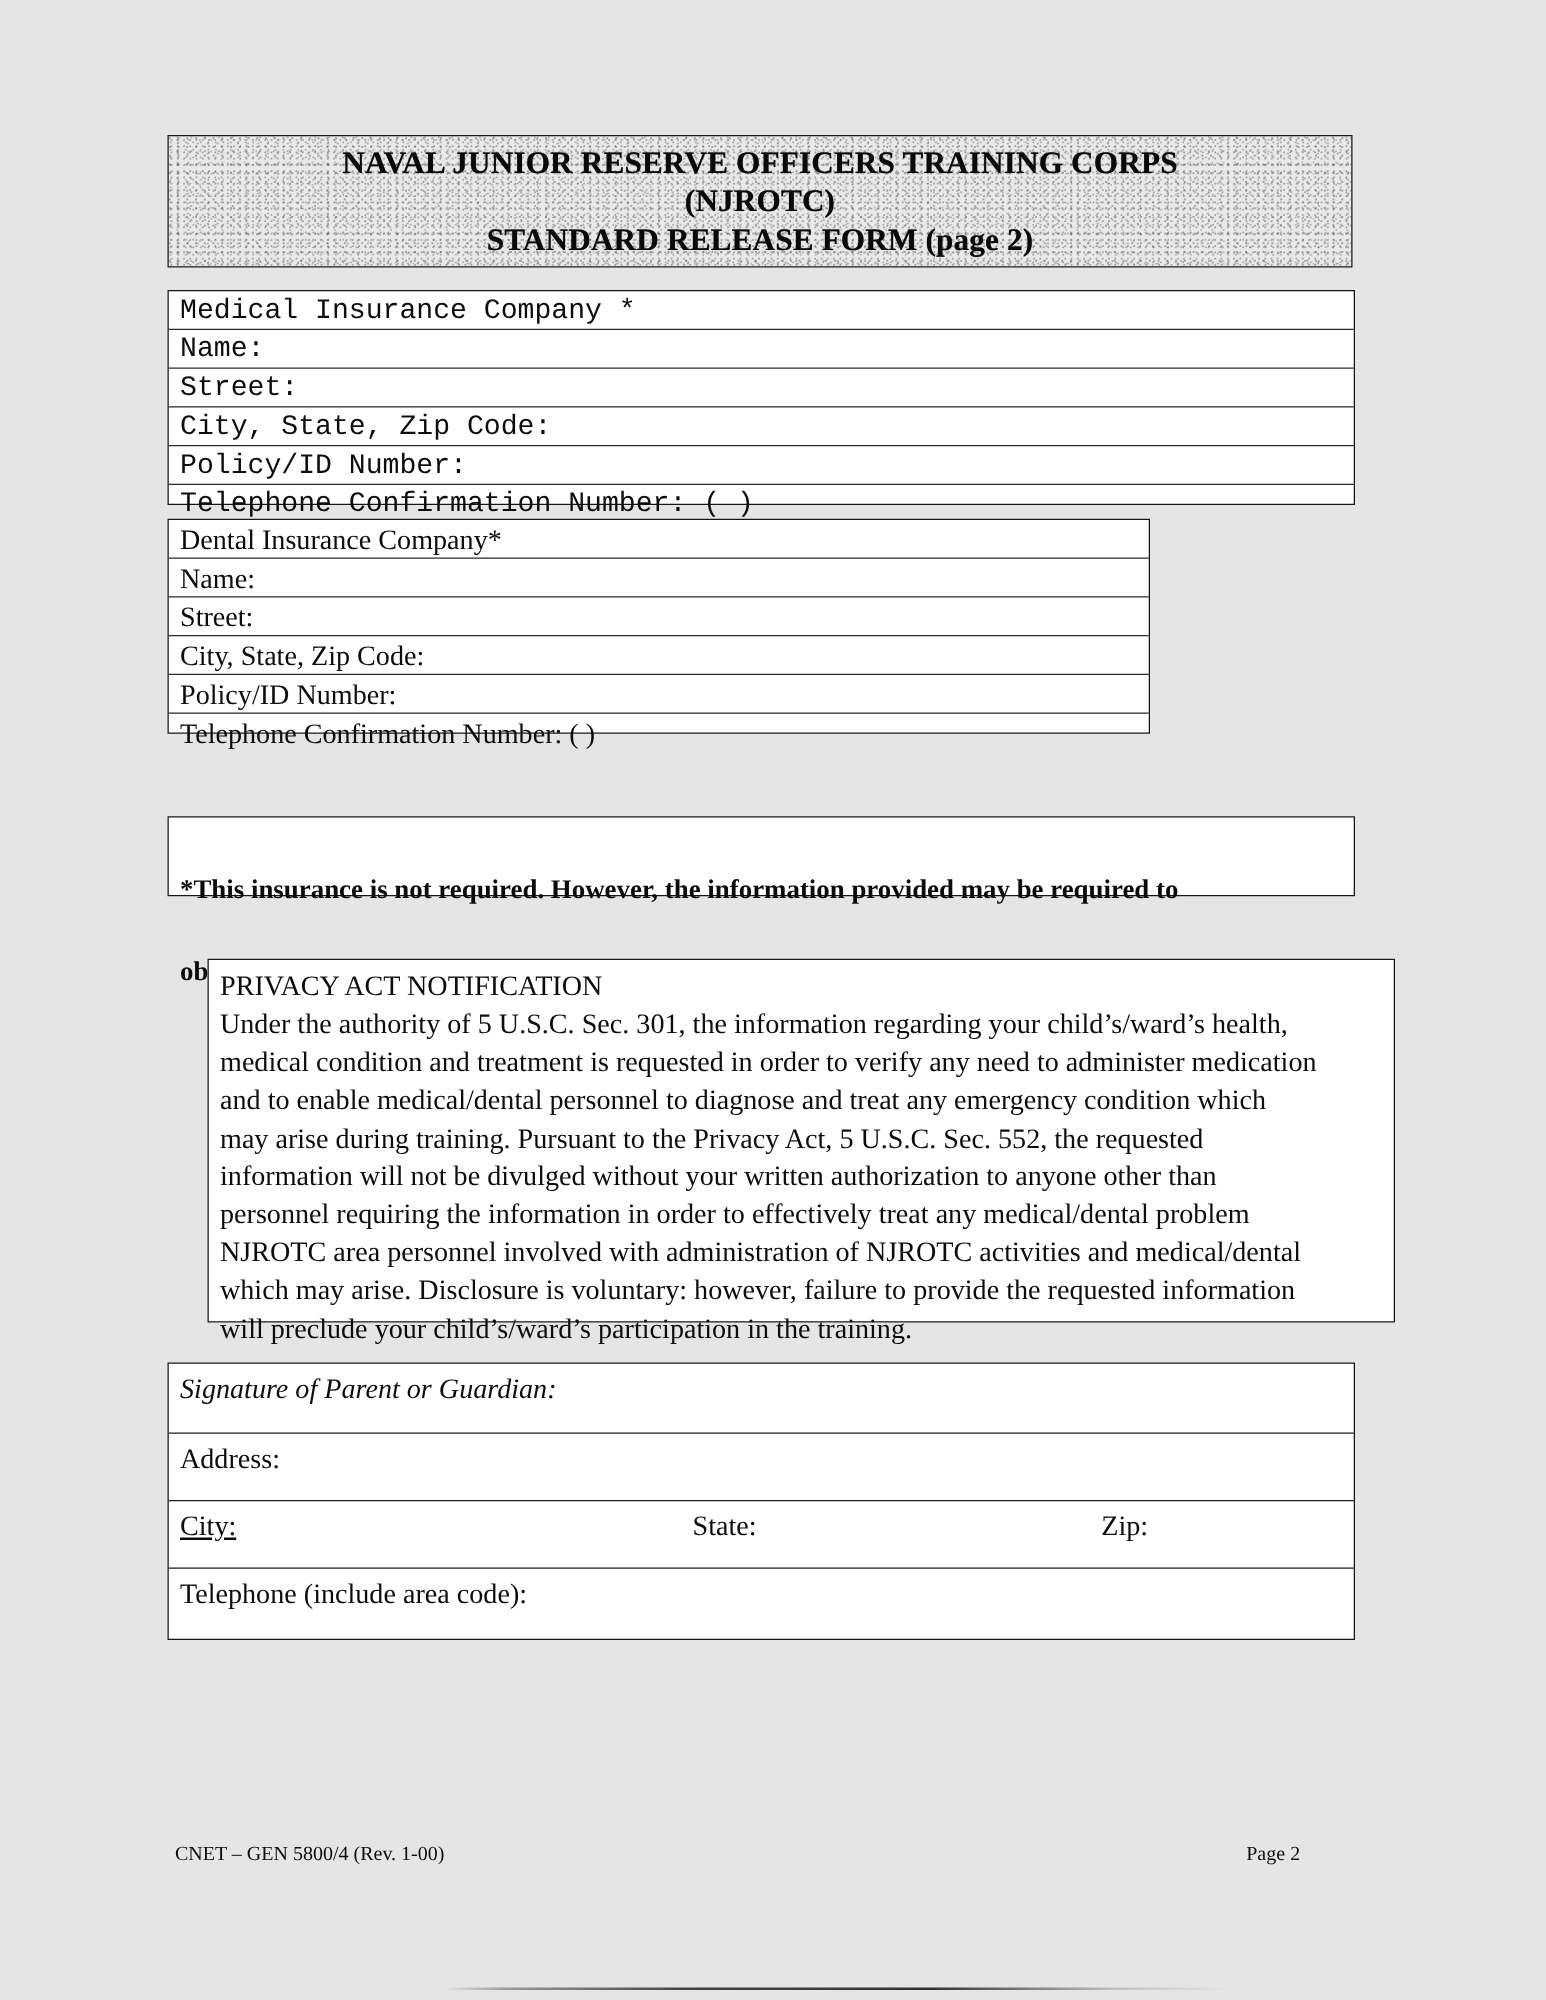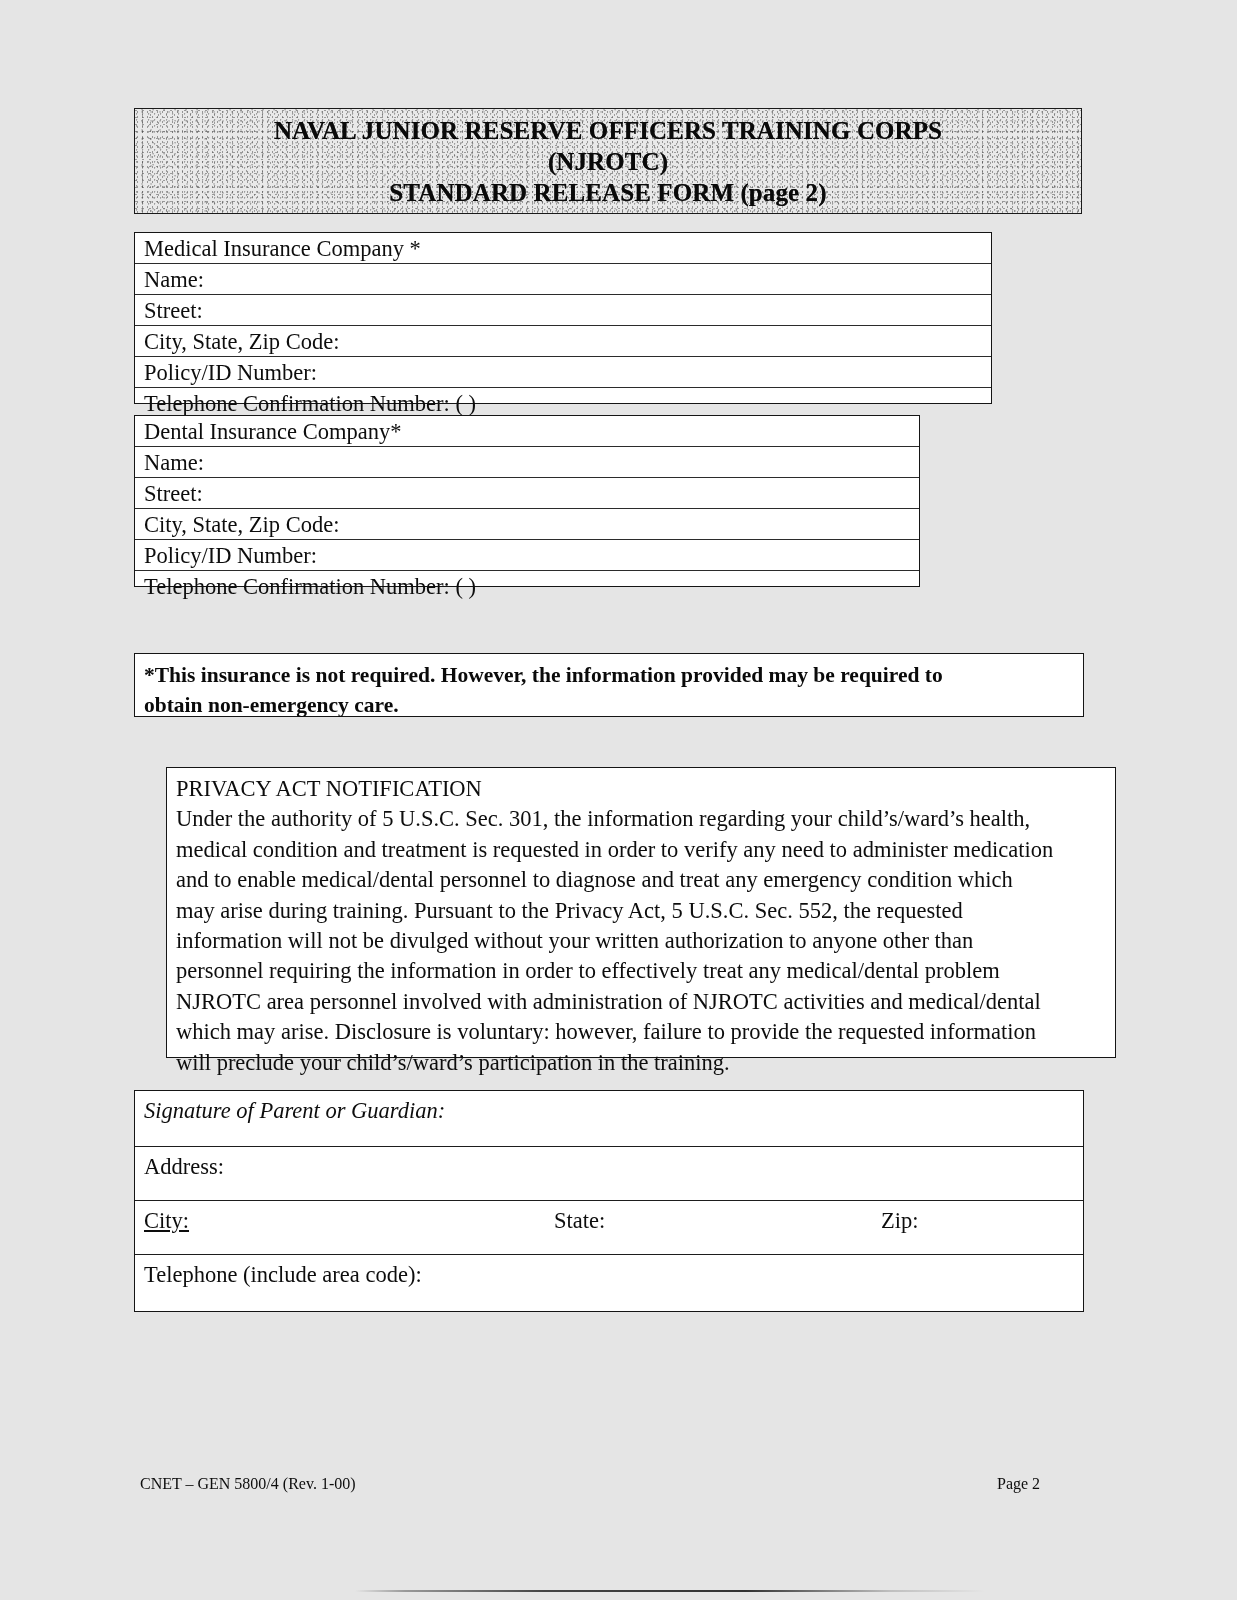--- a/index.html
+++ b/index.html
@@ -149,7 +149,7 @@
     <div class="title-line">STANDARD RELEASE FORM (page 2)</div>
   </div>
 
-  <div class="box" style="left:134px; top:232px; width:858px; height:172px;">
+  <div class="box" style="left:134px; top:232px; width:950px; height:172px;font-family:Liberation Mono, monospace;">
     <div class="ins-row">Medical Insurance Company *</div>
     <div class="ins-row">Name:</div>
     <div class="ins-row">Street:</div>

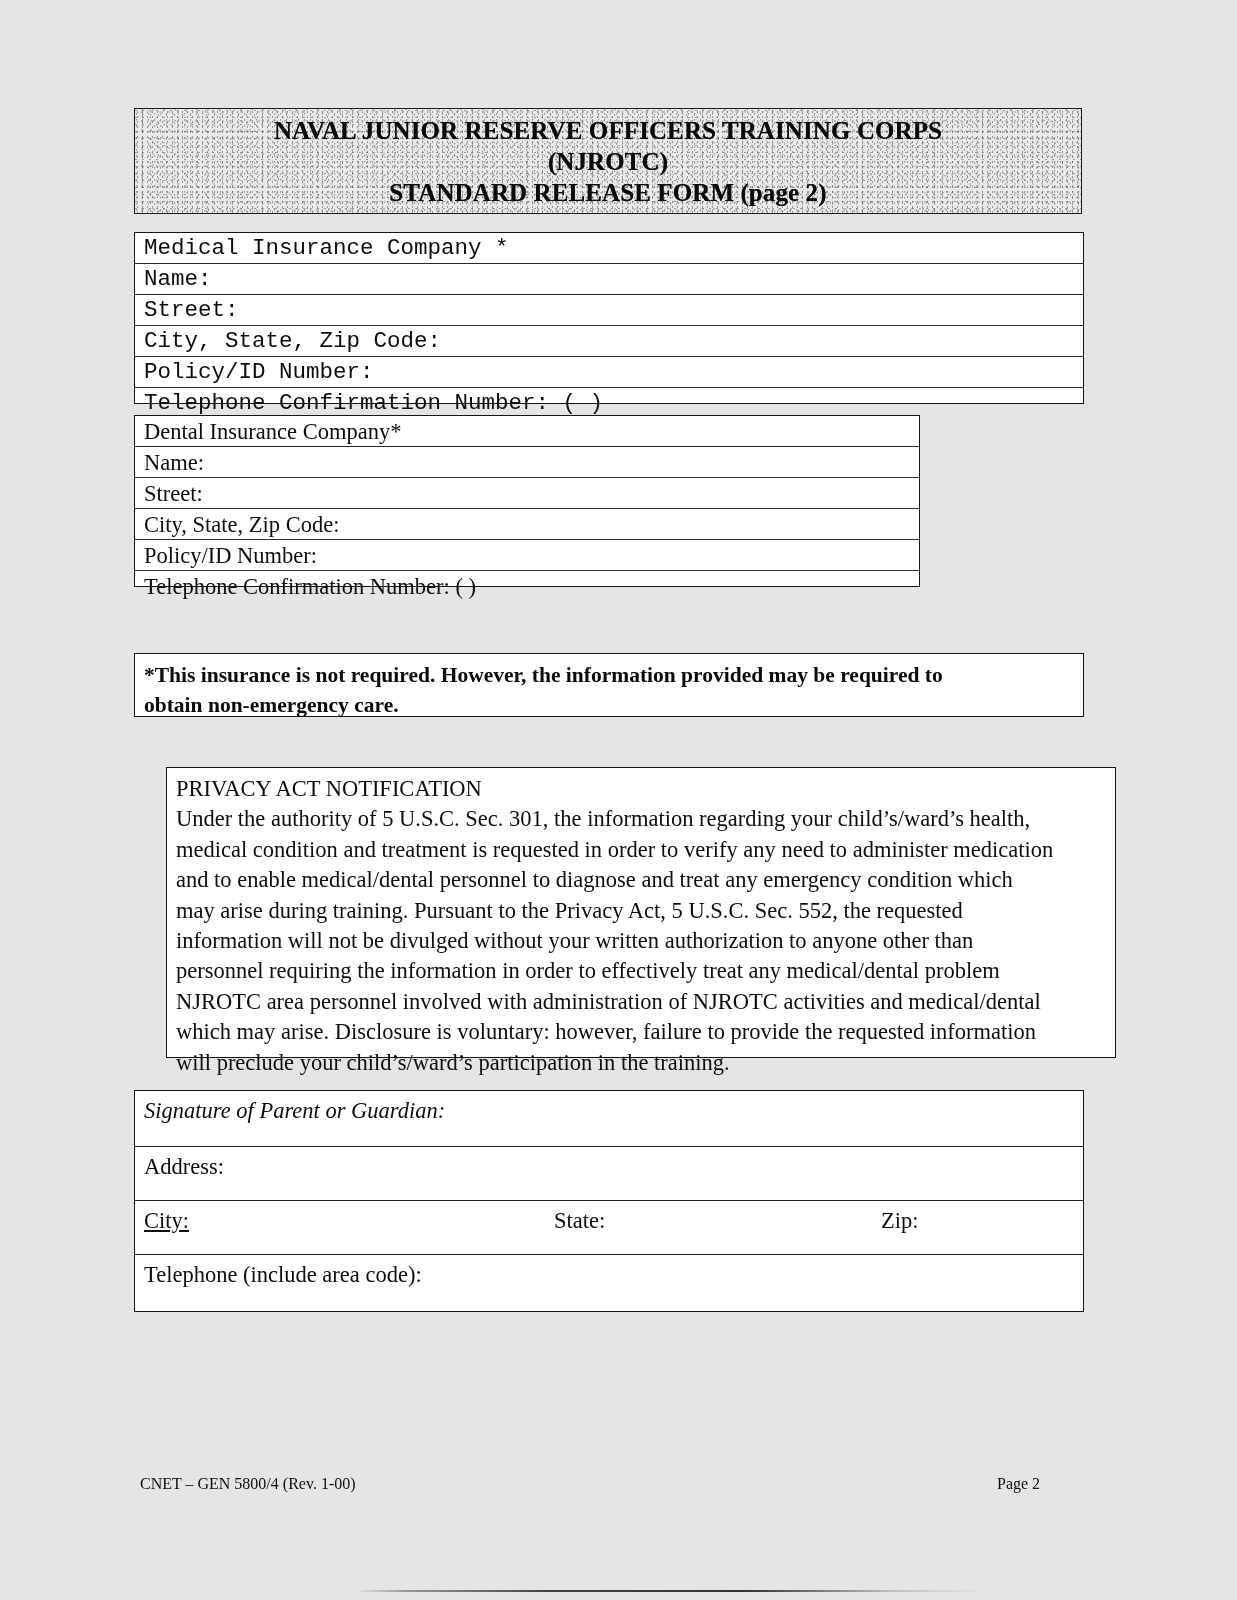--- a/index.html
+++ b/index.html
@@ -86,7 +86,7 @@
     line-height: 30px;
     color: #0a0a0a;
   }
-  .disclaimer div { white-space: nowrap; }
+  .disclaimer div { white-space: nowrap; margin-top: 36px; }
 
   
   .privacy {

